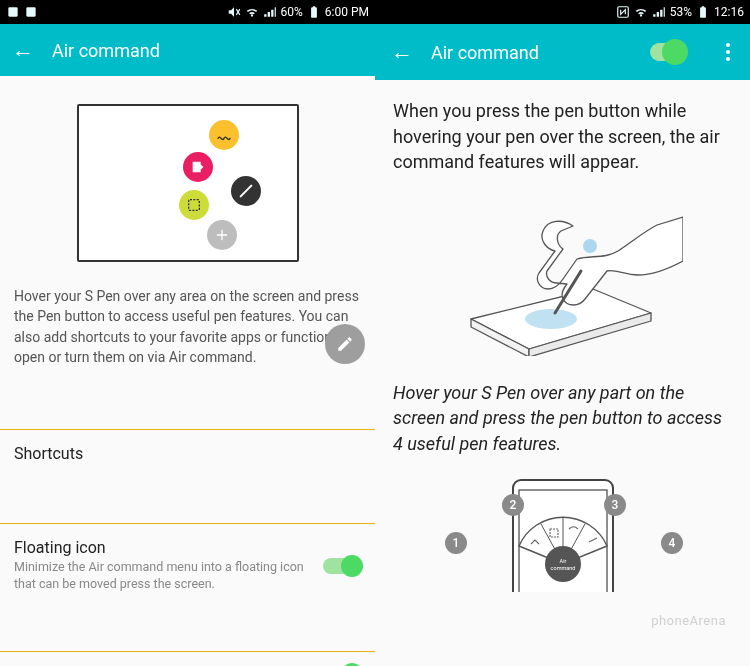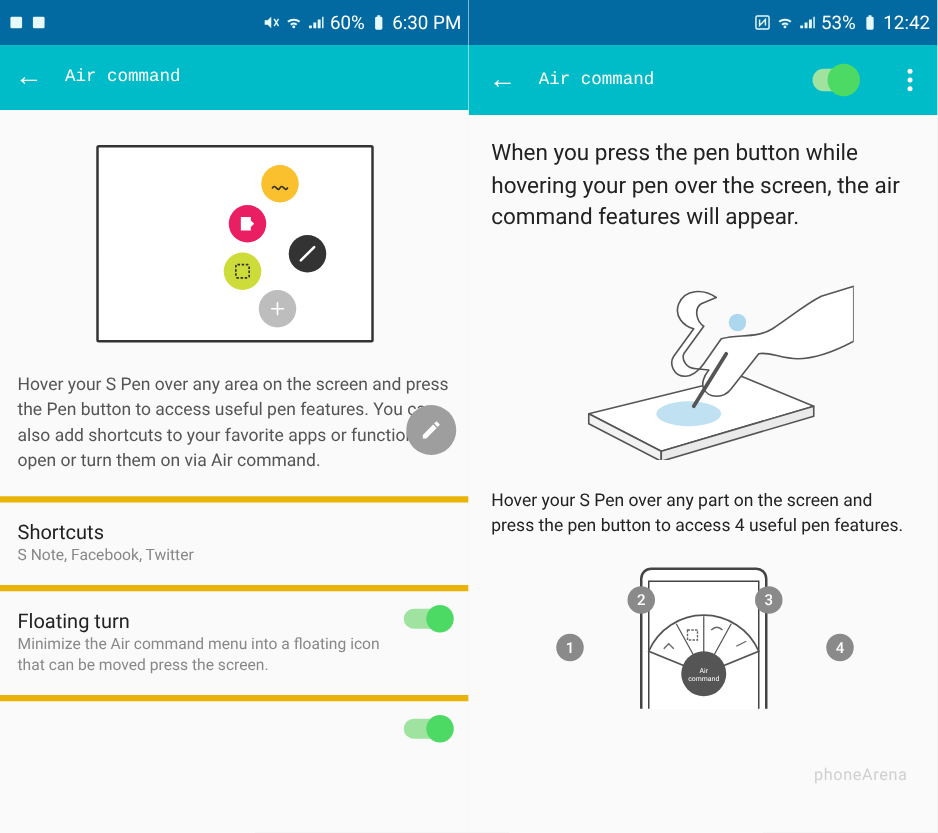--- a/index.html
+++ b/index.html
@@ -23,14 +23,14 @@
 
     
     .status-bar {
-      height: 36px;
-      background: #0369a1;
+      height: 24px;
+      background: #000000;
       display: flex;
       align-items: center;
       justify-content: space-between;
       padding: 0 6px;
       color: #fff;
-      font-size: 15px;
+      font-size: 12px;
     }
     .status-left { display: flex; gap: 4px; align-items: center; }
     .status-right { display: flex; gap: 4px; align-items: center; }

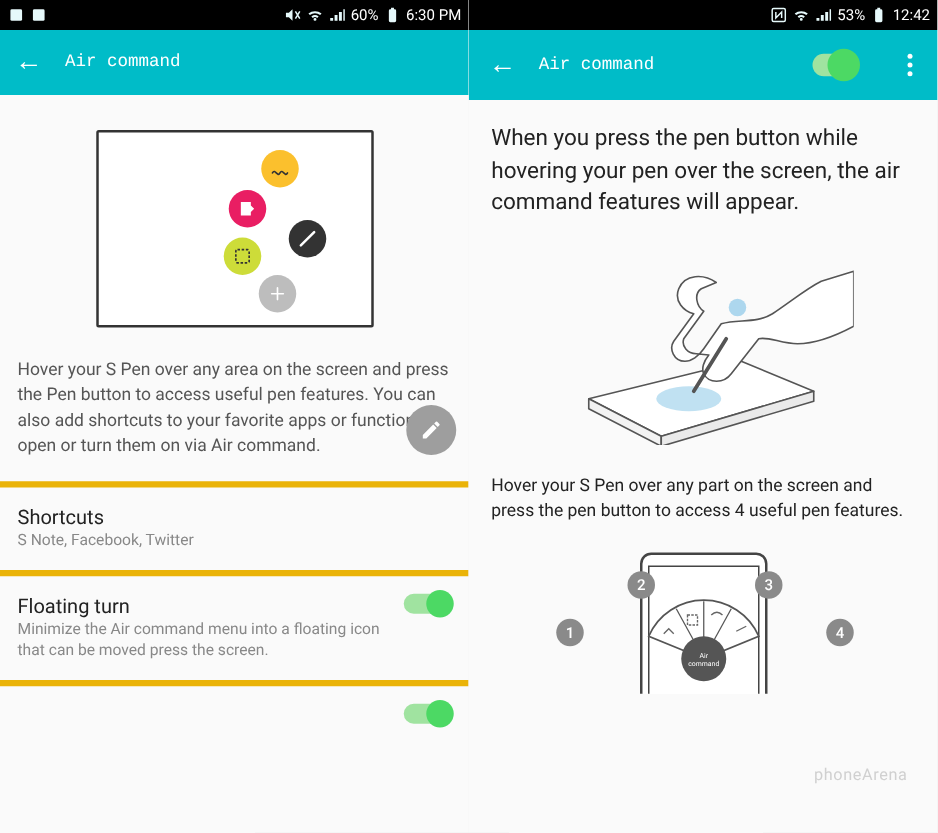--- a/index.html
+++ b/index.html
@@ -209,7 +209,7 @@
             <path d="M15 4h-1V2h-4v2H9a2 2 0 00-2 2v14a2 2 0 002 2h6a2 2 0 002-2V6a2 2 0 00-2-2zm0 9H9v7h6z"></path>
           </svg>
       </span>
-      <span>6:30 PM</span>
+      <span>6:00 PM</span>
     </div>
   </div>
 

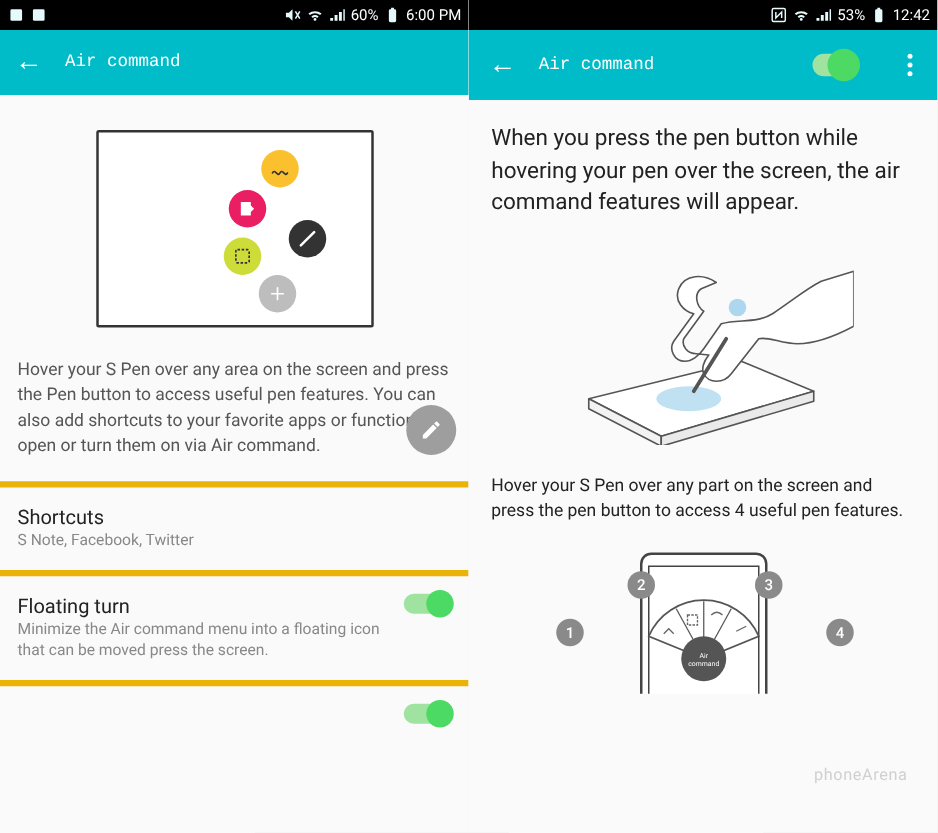--- a/index.html
+++ b/index.html
@@ -310,7 +310,7 @@
             <path d="M15 4h-1V2h-4v2H9a2 2 0 00-2 2v14a2 2 0 002 2h6a2 2 0 002-2V6a2 2 0 00-2-2zm0 10H9v6h6z"></path>
           </svg>
       </span>
-      <span>12:42</span>
+      <span>12:16</span>
     </div>
   </div>
 

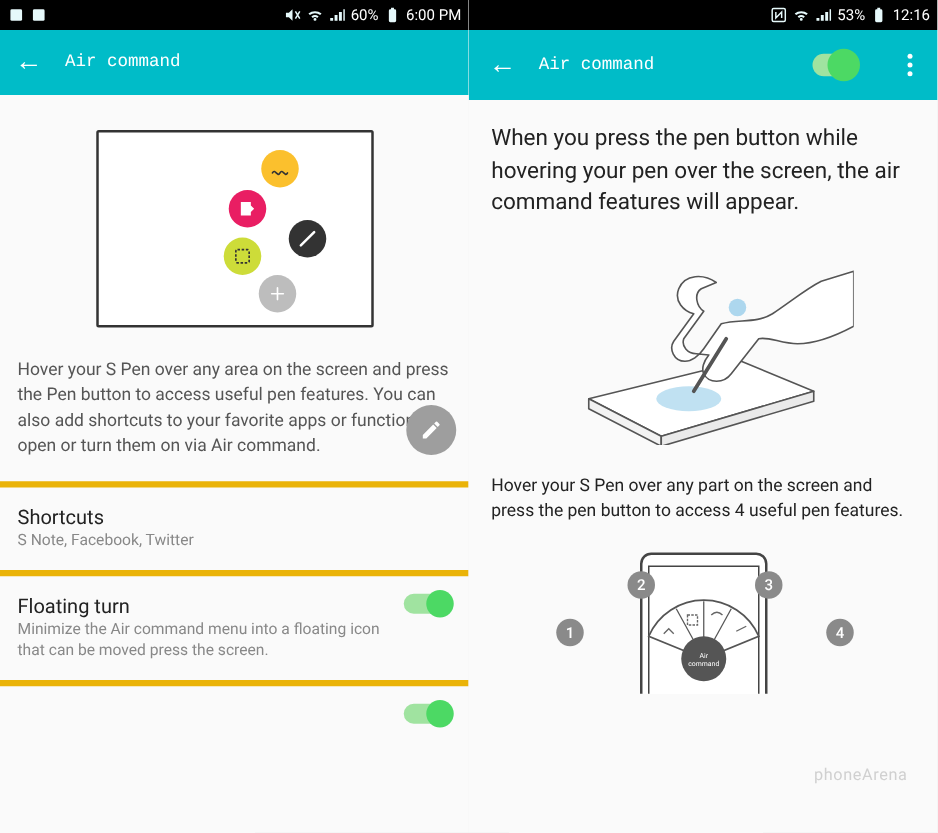--- a/index.html
+++ b/index.html
@@ -54,7 +54,7 @@
     }
     .app-bar-a { height: 52px; }
     .app-bar-b { height: 56px; padding: 0 16px; }
-    .app-bar .title { font-size: 14px; font-weight: 400; font-family: Liberation Mono, monospace; }
+    .app-bar .title { font-size: 18px; font-weight: 400; }
     .app-bar .back { font-size: 22px; line-height: 1; }
 
     

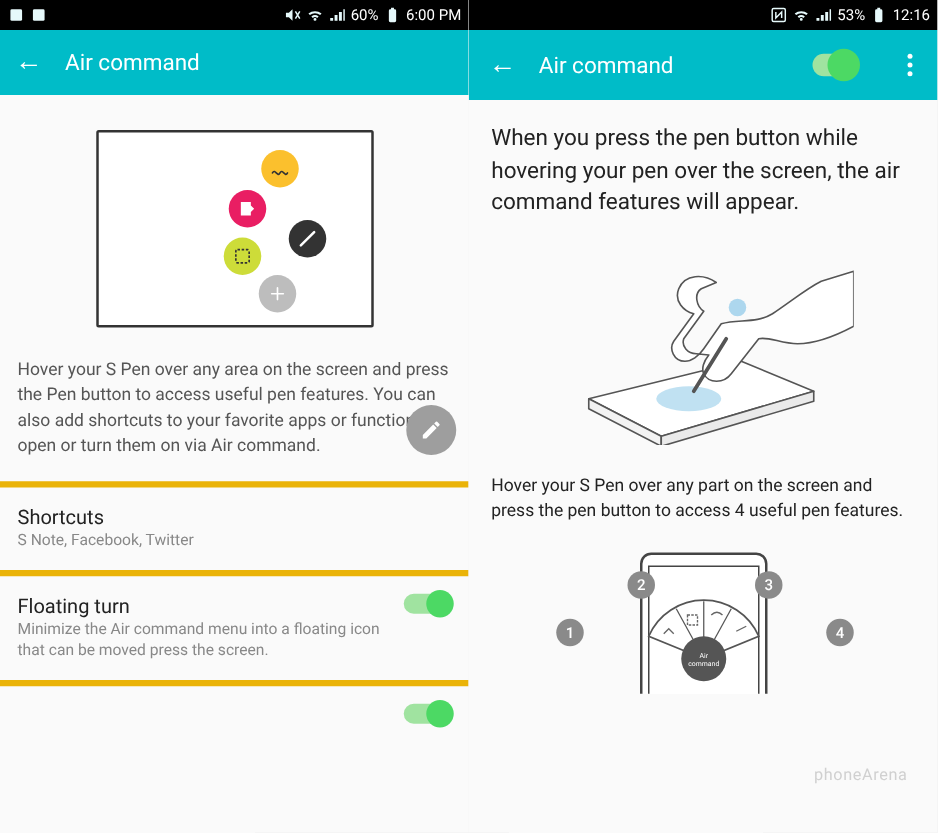--- a/index.html
+++ b/index.html
@@ -146,8 +146,9 @@
     }
     .r-illus-wrap { display: flex; justify-content: center; padding: 8px 0 12px; }
     .r-desc {
-      color: #222; font-size: 14px; line-height: 1.42;
+      color: #222; font-size: 18px; line-height: 1.42;
       padding: 12px 18px 8px;
+      font-style: italic;
     }
     .r-fan-wrap { display: flex; justify-content: center; padding-top: 8px; position: relative; }
 

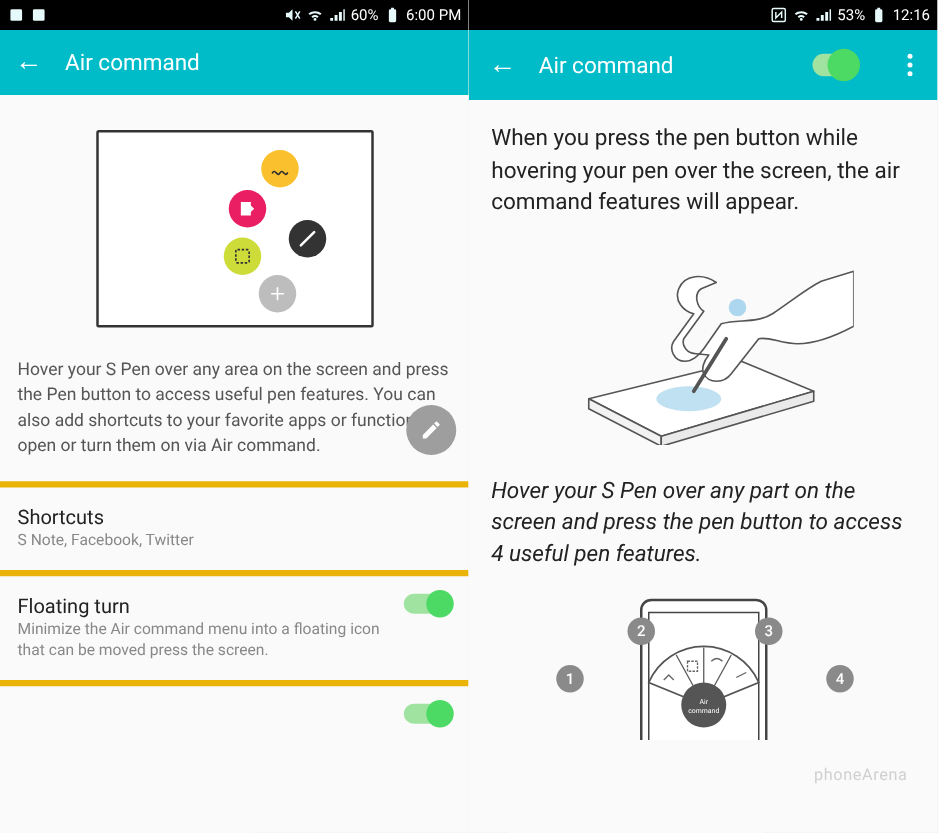--- a/index.html
+++ b/index.html
@@ -121,9 +121,11 @@
 
     .list-item {
       padding: 14px 14px;
-      border-top: 5px solid #eab308;
-      display: flex;
+      border-top: 1px solid #eab308;
+      display: flex;
+      align-items: center;
       gap: 12px;
+      margin-top: 44px;
     }
     .list-item .text { flex: 1; }
     .item-title { color: #222; font-size: 16px; margin-bottom: 2px; }

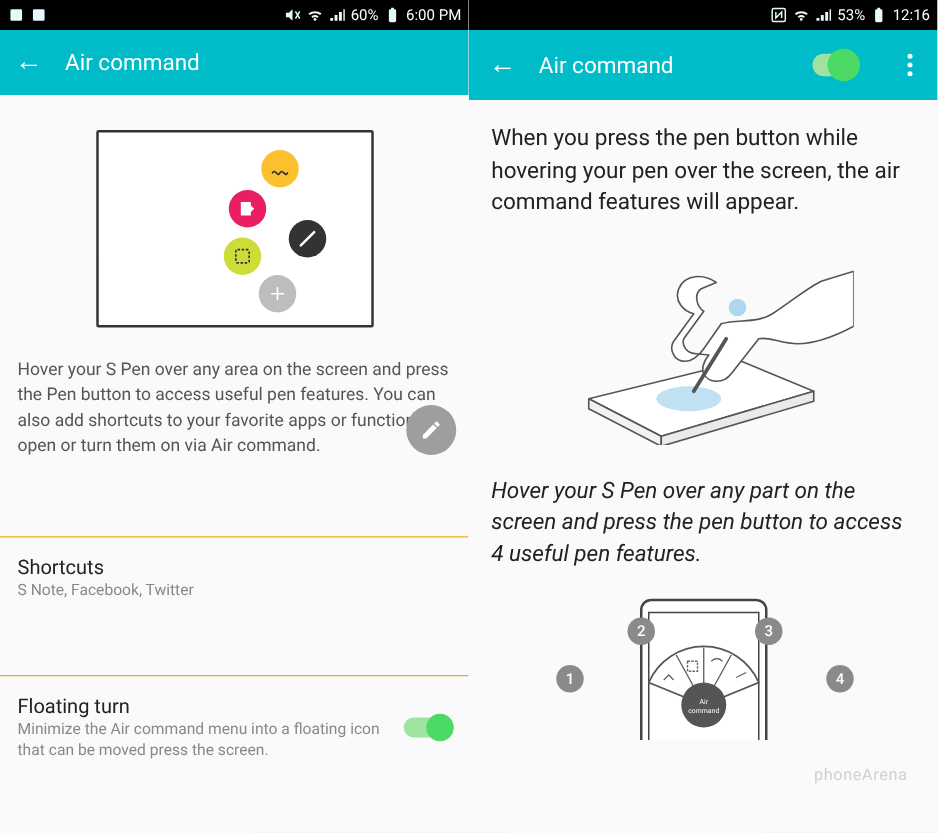--- a/index.html
+++ b/index.html
@@ -267,7 +267,6 @@
     <div class="list-item">
       <div class="text">
         <div class="item-title">Shortcuts</div>
-        <div class="item-sub">S Note, Facebook, Twitter</div>
       </div>
     </div>
 

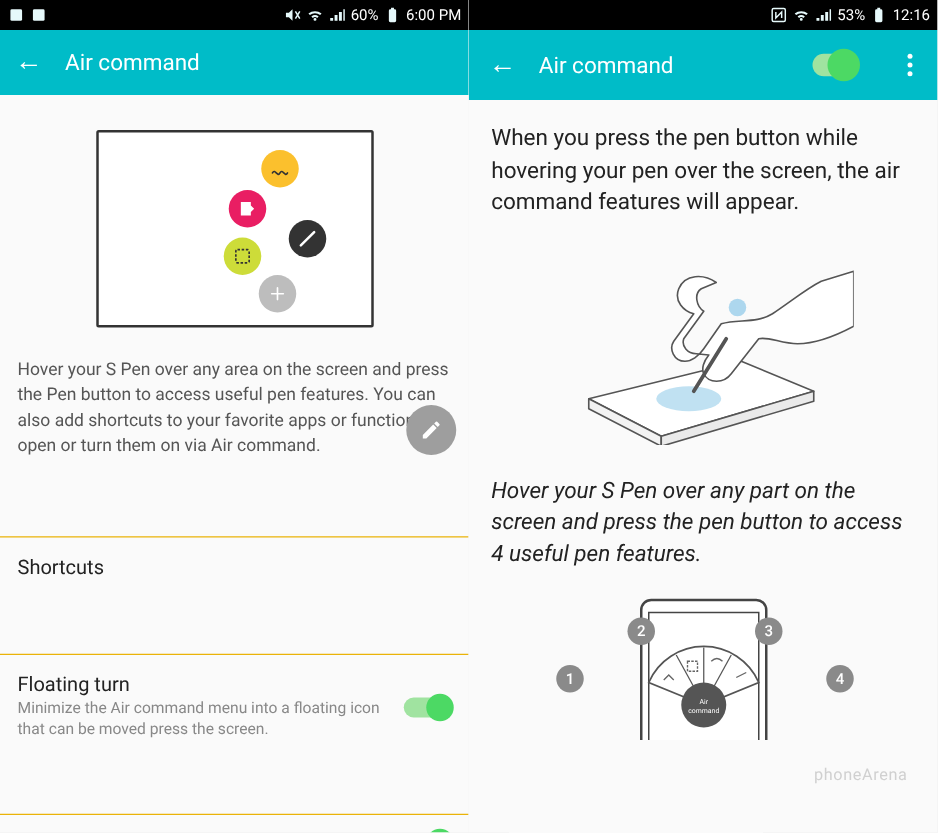--- a/index.html
+++ b/index.html
@@ -272,7 +272,7 @@
 
     <div class="list-item">
       <div class="text">
-        <div class="item-title">Floating turn</div>
+        <div class="item-title">Floating icon</div>
         <div class="item-sub">Minimize the Air command menu into a floating icon that can be moved press the screen.</div>
       </div>
       <span class="toggle"></span>

